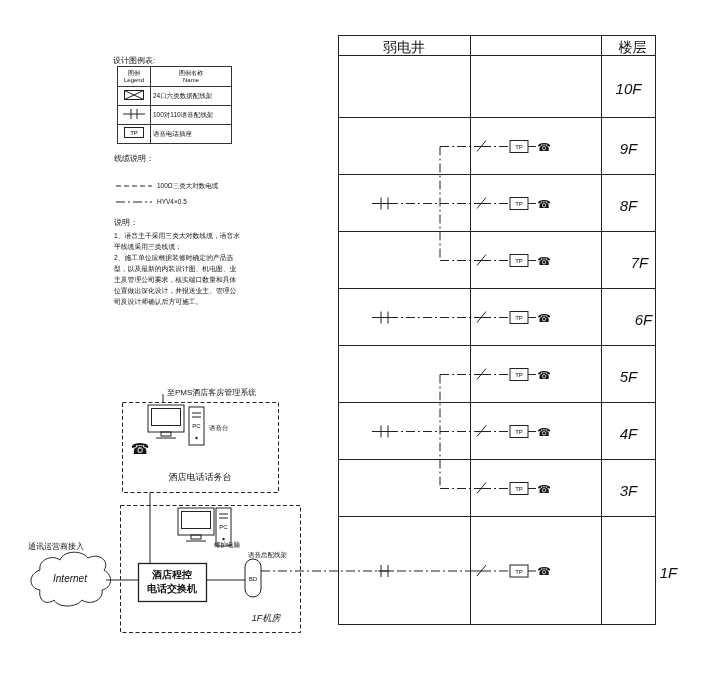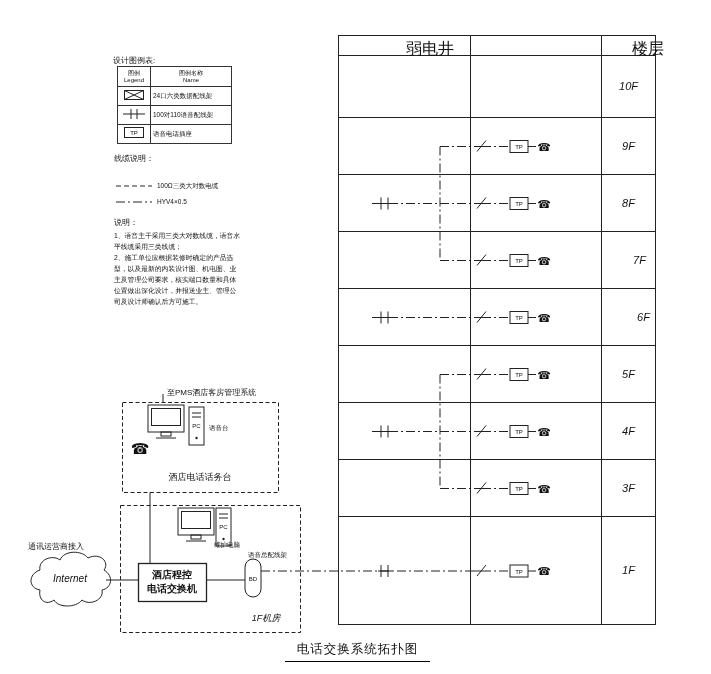--- a/index.html
+++ b/index.html
@@ -20,7 +20,7 @@
   .lbl9{font-size:9px;}
   .note{font-size:6.8px;line-height:11px;white-space:nowrap;}
   .floor{font-size:11px;font-style:italic;text-align:center;width:55px;}
-  .hdr{font-size:16px;text-align:right;}
+  .hdr{font-size:14px;text-align:center;}
   table.legend{border-collapse:collapse;}
   table.legend td{border:1px solid #333;padding:0 2px;vertical-align:middle;}
   td.symcell{width:28px;text-align:center;}

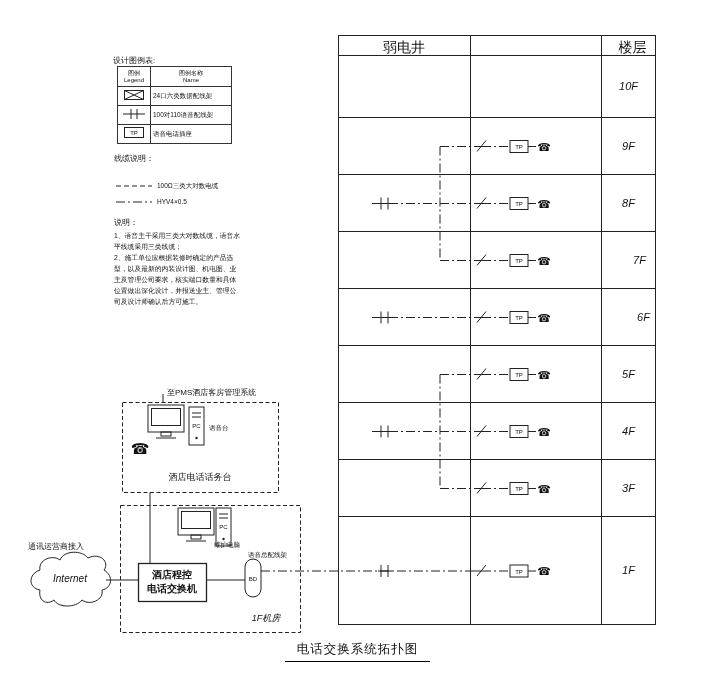--- a/index.html
+++ b/index.html
@@ -19,7 +19,7 @@
   .lbl8{font-size:8px;}
   .lbl9{font-size:9px;}
   .note{font-size:6.8px;line-height:11px;white-space:nowrap;}
-  .floor{font-size:11px;font-style:italic;text-align:center;width:55px;}
+  .floor{font-size:15px;font-style:italic;text-align:center;width:55px;}
   .hdr{font-size:14px;text-align:center;}
   table.legend{border-collapse:collapse;}
   table.legend td{border:1px solid #333;padding:0 2px;vertical-align:middle;}

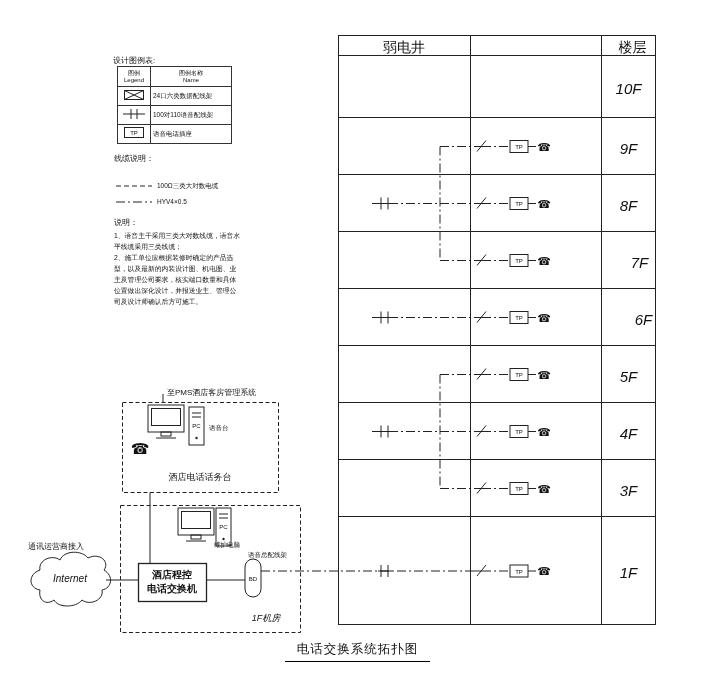--- a/index.html
+++ b/index.html
@@ -150,7 +150,7 @@
   <div class="abs floor" style="left:601px;top:368px;">5F</div>
   <div class="abs floor" style="left:601px;top:425px;">4F</div>
   <div class="abs floor" style="left:601px;top:482px;">3F</div>
-  <div class="abs floor" style="left:601px;top:564px;">1F</div>
+  <div class="abs floor" style="left:601px;top:564px;padding-left:40px;">1F</div>
 
   <div class="abs lbl8" style="left:113px;top:55px;text-align:right;">设计图例表:</div>
   <table class="legend abs" style="left:117px;top:66px;">

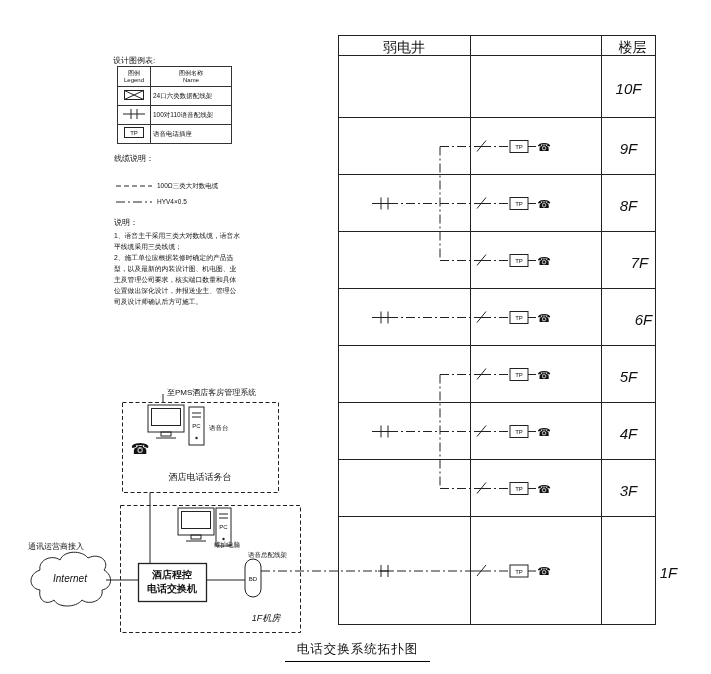--- a/index.html
+++ b/index.html
@@ -225,7 +225,6 @@
   <div class="abs lbl8" style="left:28px;top:541px;">通讯运营商接入</div>
   <div class="abs center" style="left:40px;top:573px;width:60px;font-size:10px;font-style:italic;">Internet</div>
 
-  <div class="abs center" style="left:285px;top:641px;width:145px;font-size:12.5px;letter-spacing:1px;border-bottom:1.5px solid #000;padding-bottom:3px;">电话交换系统拓扑图</div>
 
 </div>
 

